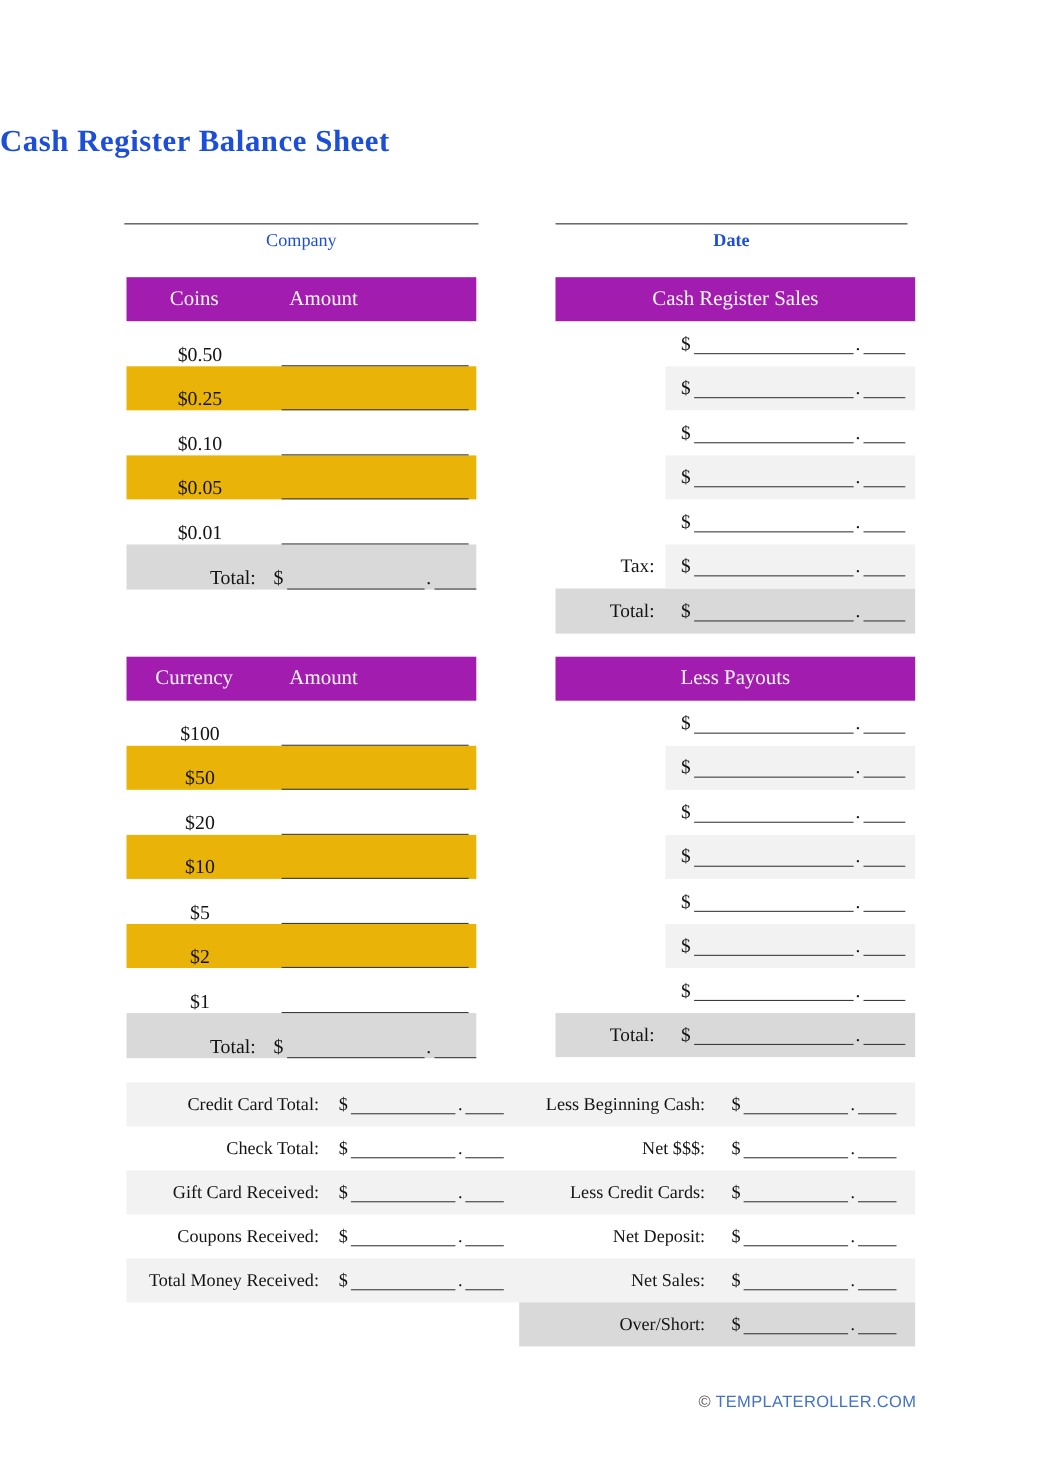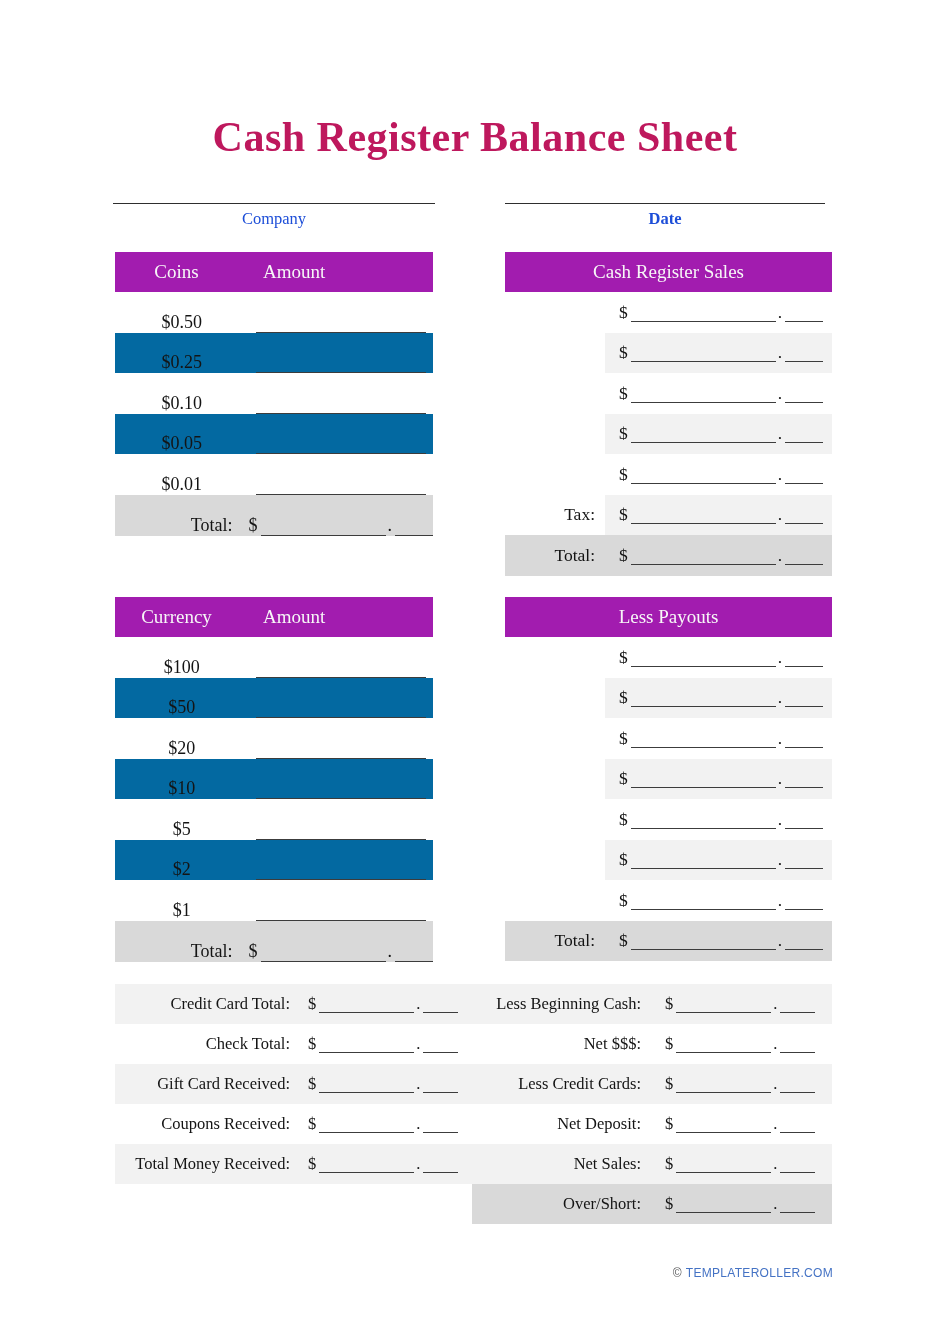--- a/index.html
+++ b/index.html
@@ -8,8 +8,8 @@
     font-family:"Liberation Serif",serif;color:#141414;overflow:hidden;
   }
   .title{
-    position:absolute;top:113px;left:0;width:100%;text-align:center;
-    font-size:42px;font-weight:bold;color:#be185d;letter-spacing:.5px;
+    position:absolute;top:113px;left:0;width:100%;
+    font-size:28px;font-weight:bold;color:#1d4ed8;letter-spacing:.5px;
   }
   
   .field{position:absolute;top:203px;}

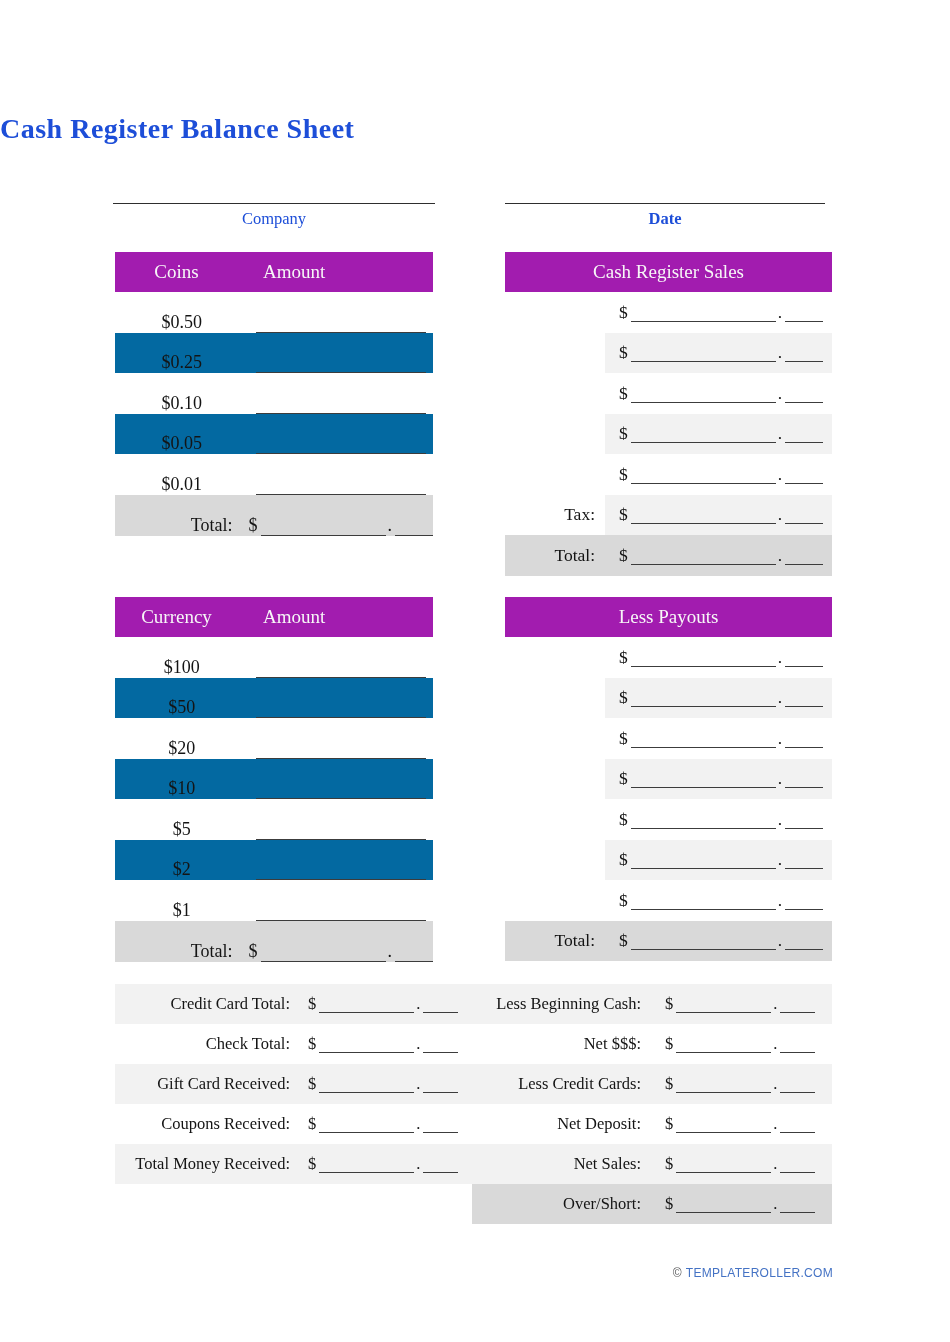--- a/index.html
+++ b/index.html
@@ -33,7 +33,7 @@
   .ltbl .row{display:flex;height:40.5px;align-items:flex-end;font-size:18px;}
   .ltbl .lbl{width:42%;text-align:center;}
   .ltbl .amt{width:58%;text-align:center;}
-  .row.alt{background:#0369a1;}
+  .row.alt{background:#eab308;}
   .row.totalrow{background:#d9d9d9;height:41px;}
   .ltbl .totalrow .lbl{text-align:right;padding-right:16px;box-sizing:border-box;}
   .ltbl .totalrow .amt{text-align:left;}

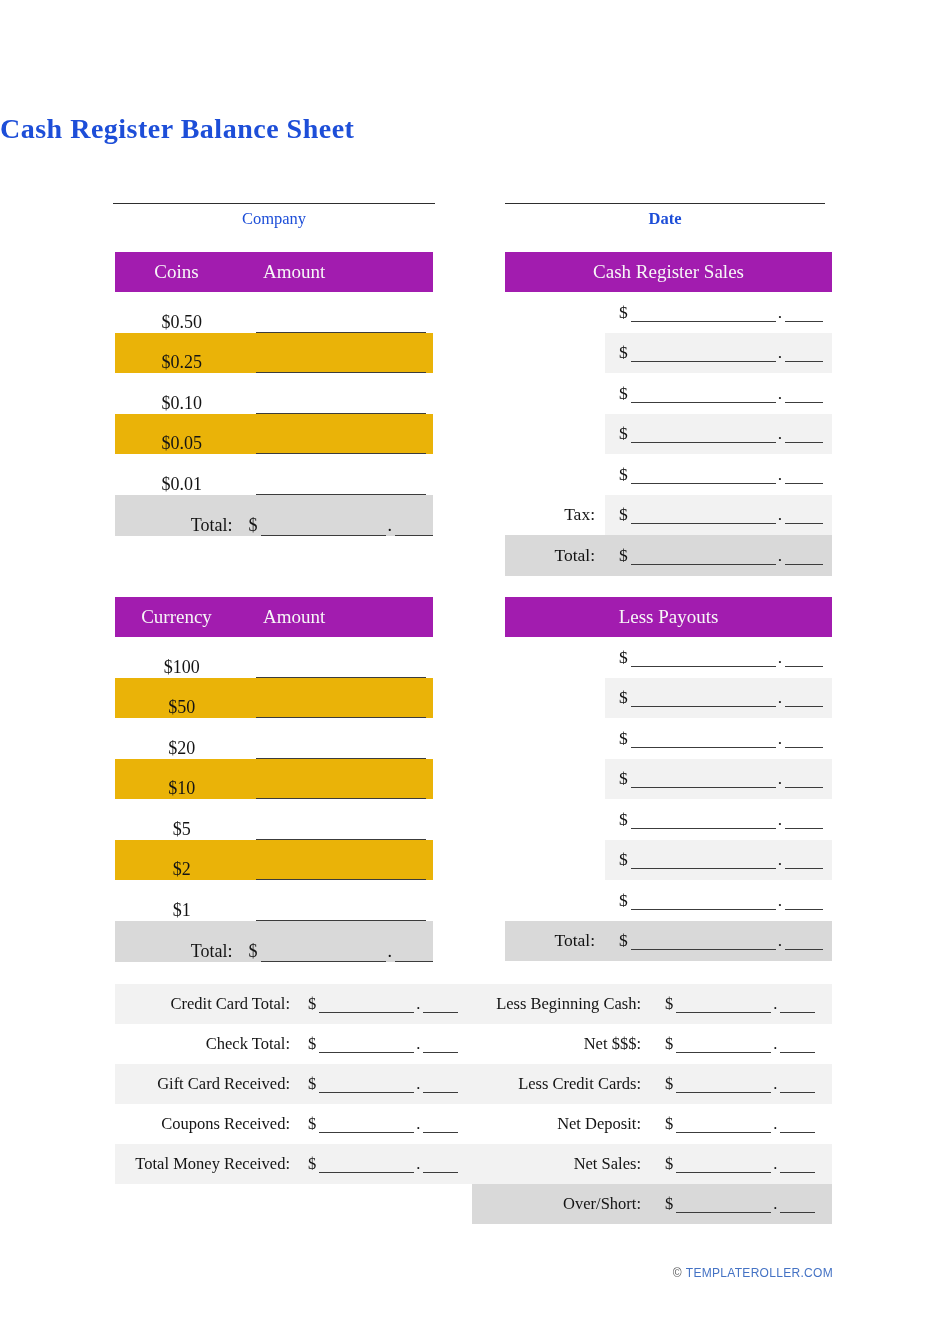--- a/index.html
+++ b/index.html
@@ -62,7 +62,7 @@
 
   .footer{
     position:absolute;top:1266px;left:505px;width:328px;text-align:right;
-    font-family:"Liberation Sans",sans-serif;font-size:12px;letter-spacing:.3px;
+    font-family:"Liberation Sans",sans-serif;font-size:15px;letter-spacing:.3px;
   }
   .footer .copy{color:#58595b;margin-right:4px;}
   .footer .brand{color:#4472c4;text-decoration:none;}

